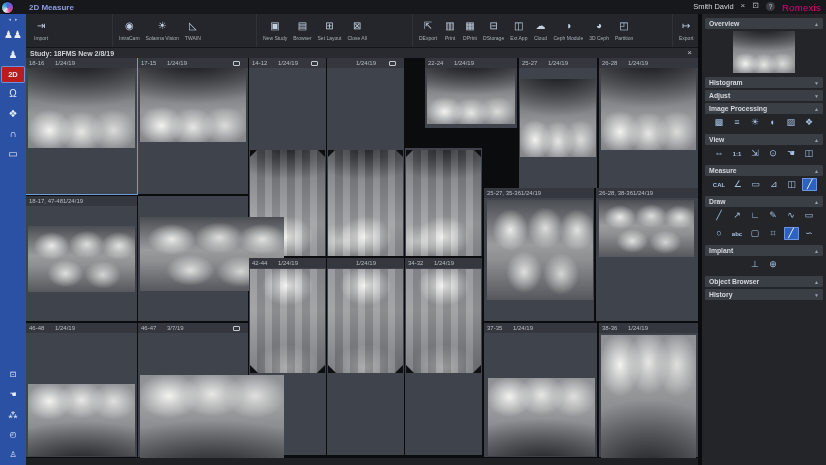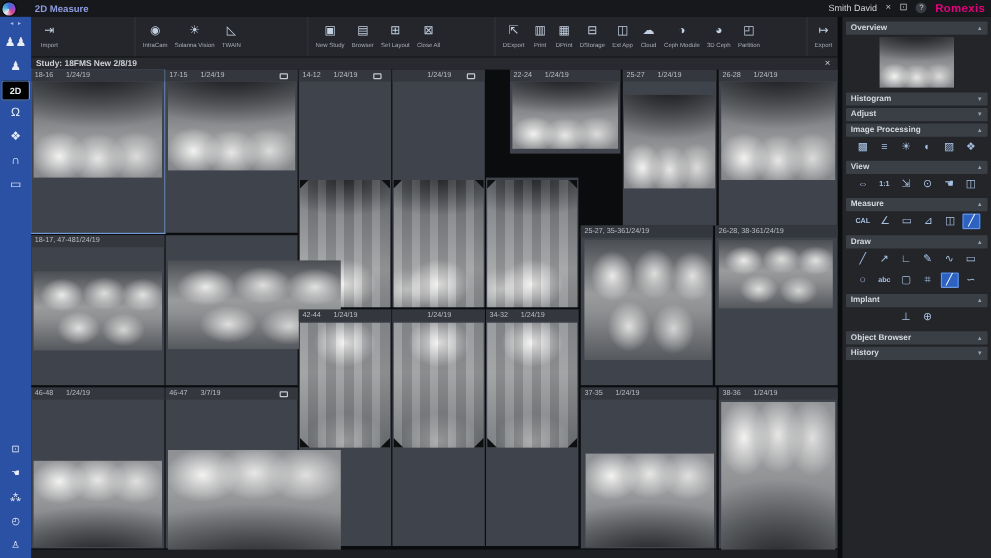--- a/index.html
+++ b/index.html
@@ -11,7 +11,7 @@
 .patient{color:#d3d6db;font-size:7.5px}
 .tbr-ico{color:#b9bdc4;font-size:8px;line-height:1}
 .help{width:9px;height:9px;border-radius:50%;background:#3a3d44;color:#cbd0d6;font-size:6.5px;display:flex;align-items:center;justify-content:center}
-.brand{color:#e5007d;font-weight:bold;font-size:9.5px;letter-spacing:.3px}
+.brand{color:#e5007d;font-weight:normal;font-size:9.5px;letter-spacing:.3px}
 #sidebar{position:absolute;left:0;top:14px;width:26px;height:451px;background:#2b51a4;display:flex;flex-direction:column;align-items:center;z-index:6}
 .mini{display:flex;gap:4px;margin:2px 0 3px;color:#a7bce8;font-size:5px}
 .mini span{cursor:default}

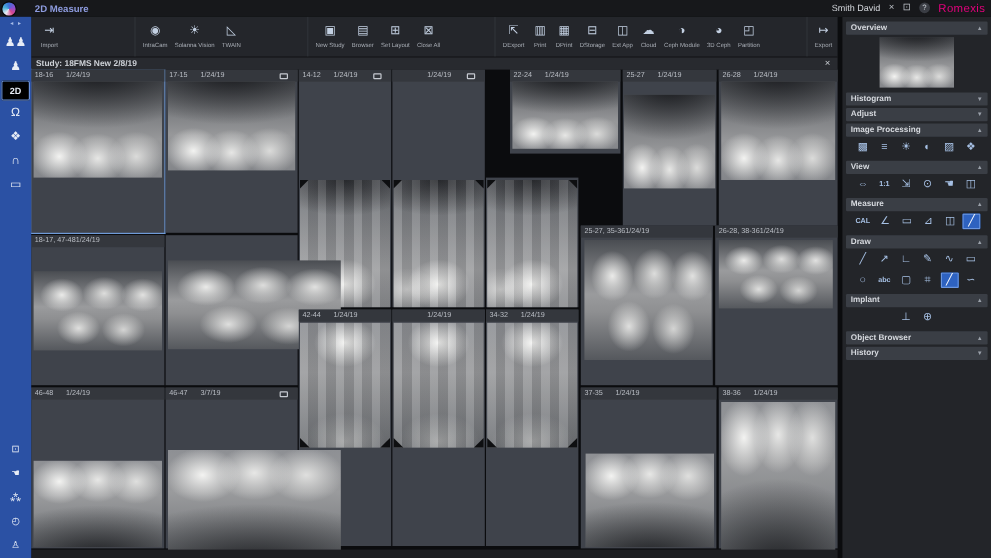--- a/index.html
+++ b/index.html
@@ -16,7 +16,7 @@
 .mini{display:flex;gap:4px;margin:2px 0 3px;color:#a7bce8;font-size:5px}
 .mini span{cursor:default}
 .sitem{width:26px;height:20px;display:flex;align-items:center;justify-content:center;color:#e8edf6;font-size:10px;line-height:1}
-.sitem.active{width:24px;height:17px;background:#000000;border-radius:2px;font-size:7.5px;font-weight:bold;box-shadow:0 0 0 1px #6b93dd inset;margin:1px 0}
+.sitem.active{width:24px;height:17px;background:#b91c1c;border-radius:2px;font-size:7.5px;font-weight:bold;box-shadow:0 0 0 1px #6b93dd inset;margin:1px 0}
 .sitem.small{font-size:8px}
 .sgrow{flex:1}
 #toolbar{position:absolute;left:26px;top:14px;width:672px;height:34px;background:#24262b;border-bottom:1px solid #141518;z-index:5}

